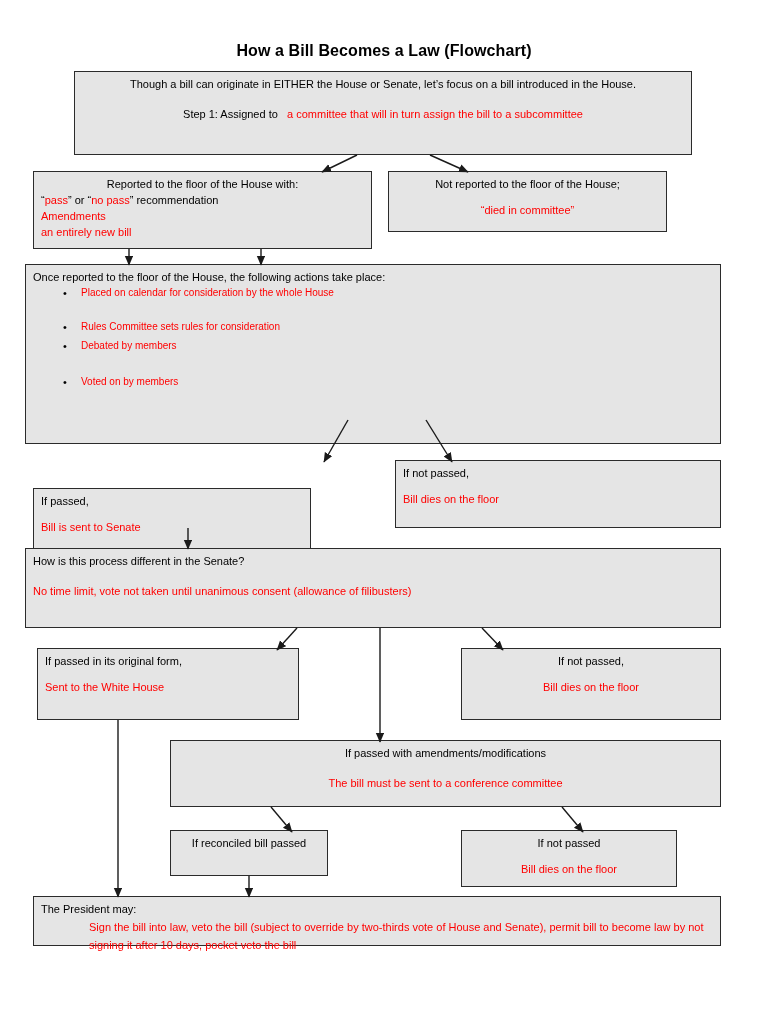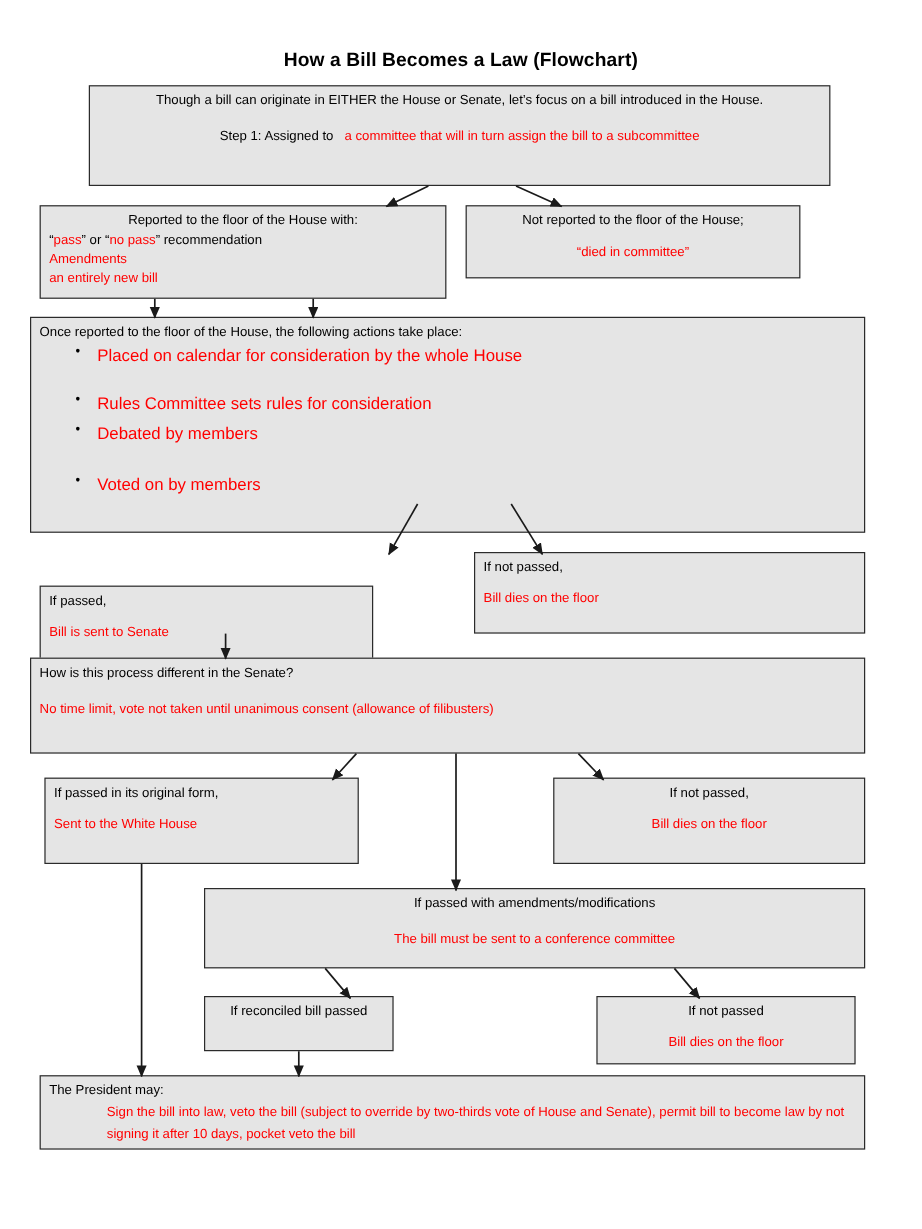--- a/index.html
+++ b/index.html
@@ -52,7 +52,7 @@
   ul.bullets li {
     position: relative;
     color: #ff0000;
-    font-size: 14px;
+    font-size: 10px;
   }
   ul.bullets li::before {
     content: "\2022";

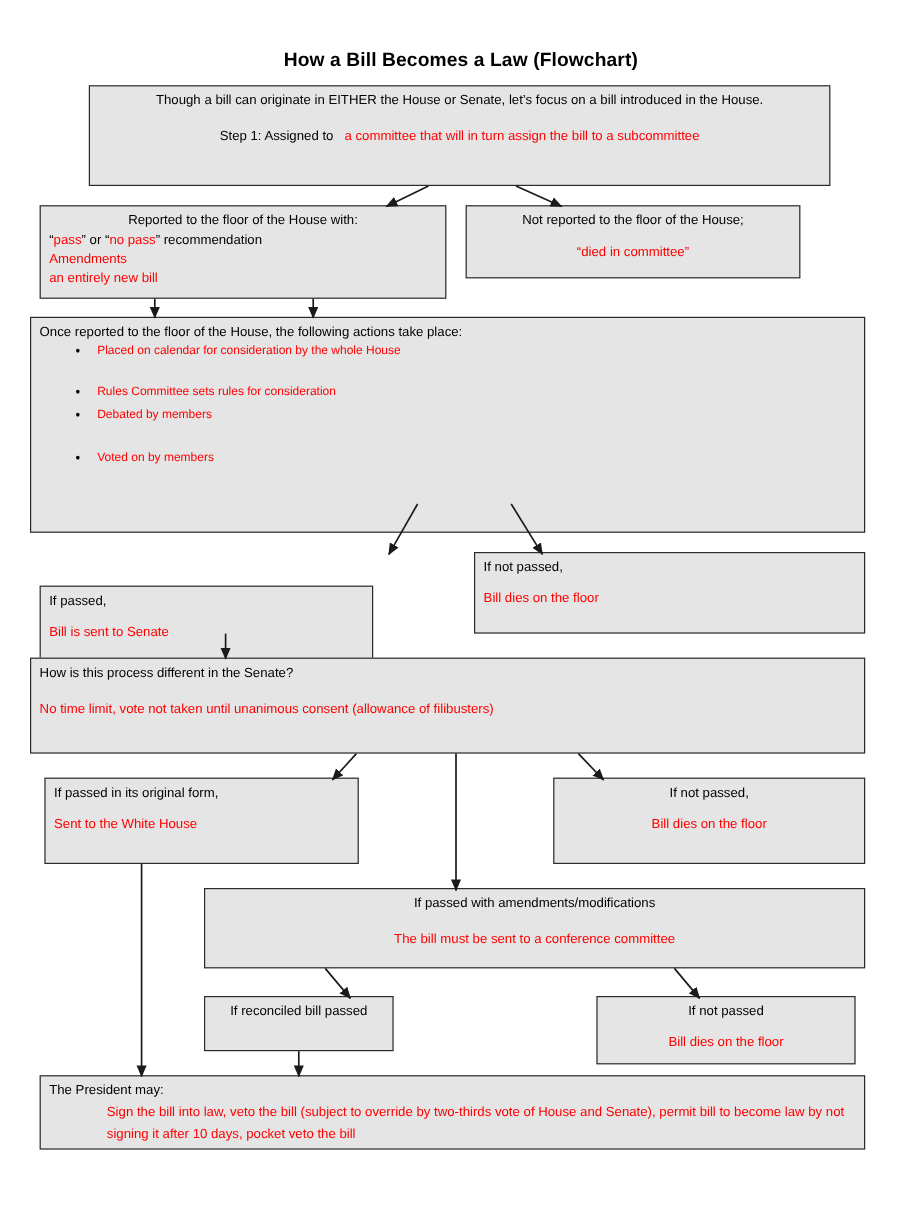--- a/index.html
+++ b/index.html
@@ -177,7 +177,7 @@
     </div>
   </div>
 
-  <div class="box" style="left:461px; top:830px; width:216px; height:57px;margin-left:36px;">
+  <div class="box" style="left:461px; top:830px; width:216px; height:57px;">
     <div class="pad">
       <div class="ctr">If not passed</div>
       <div class="spacer-sm"></div>

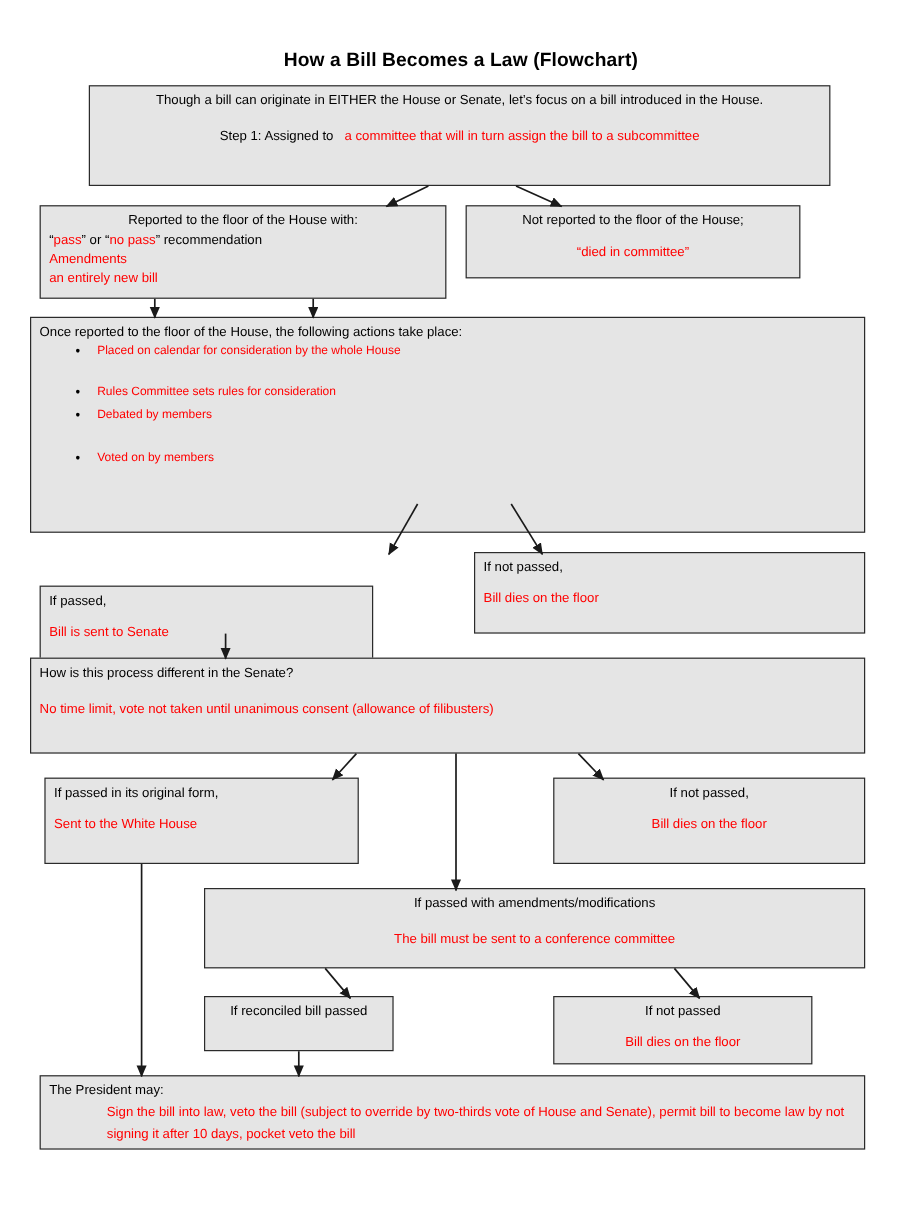--- a/index.html
+++ b/index.html
@@ -185,7 +185,7 @@
     </div>
   </div>
 
-  <div class="box" style="left:33px; top:896px; width:688px; height:62px;">
+  <div class="box" style="left:33px; top:896px; width:688px; height:50px;">
     <div class="pad">
       <div>The President may:</div>
       <div class="red" style="line-height:1.65;margin-left:48px;">Sign the bill into law, veto the bill (subject to override by two-thirds vote of House and Senate), permit bill to become law by not signing it after 10 days, pocket veto the bill</div>

